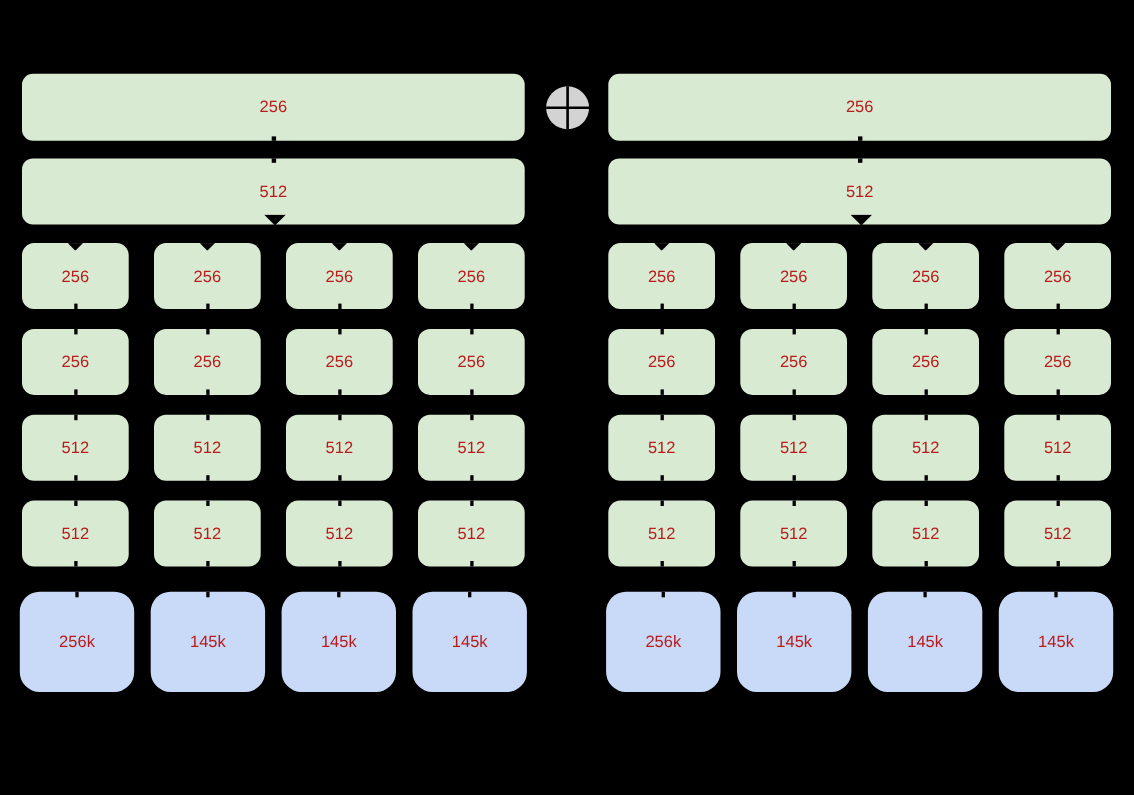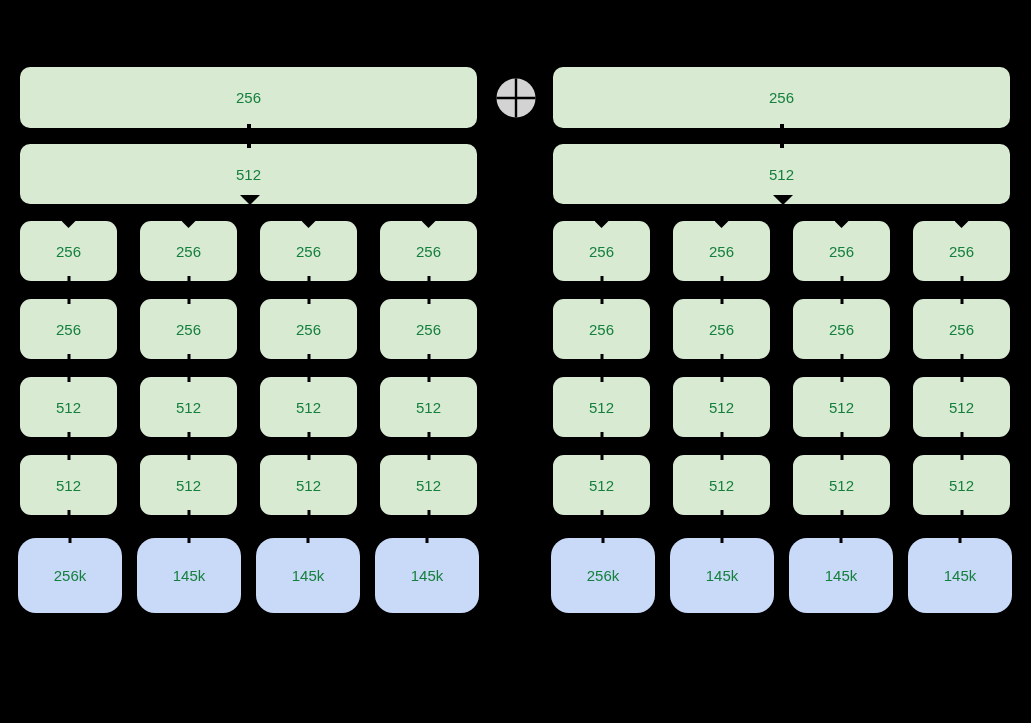--- a/index.html
+++ b/index.html
@@ -6,7 +6,7 @@
   .stage{
     position:relative;width:1031px;height:723px;background:#000000;
     font-family:"Liberation Sans","DejaVu Sans",sans-serif;
-    color:#15803d;font-size:15px;overflow:hidden;
+    color:#b91c1c;font-size:15px;overflow:hidden;
   }
   .col{position:absolute;top:0;width:461px;height:723px;}
   .col-left{left:18px;}

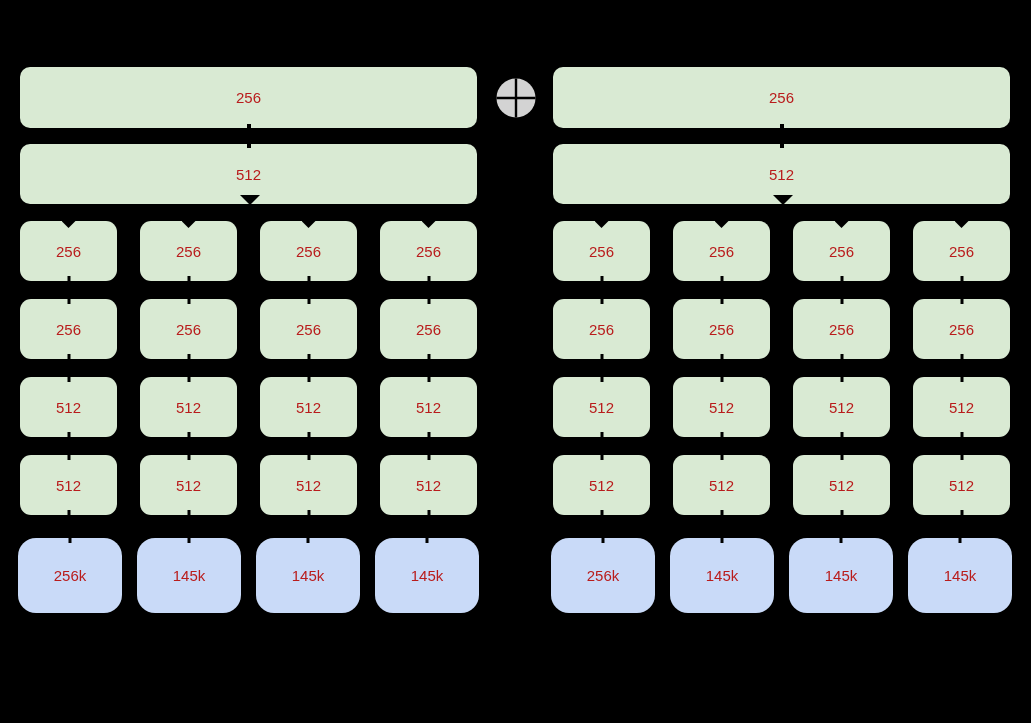--- a/index.html
+++ b/index.html
@@ -28,7 +28,7 @@
     display:flex;align-items:center;justify-content:center;
   }
   .cellb{
-    position:relative;width:104px;height:75px;background:#c9daf8;border-radius:18px;
+    position:relative;width:104px;height:91px;background:#c9daf8;border-radius:18px;
     display:flex;align-items:center;justify-content:center;
   }
 

